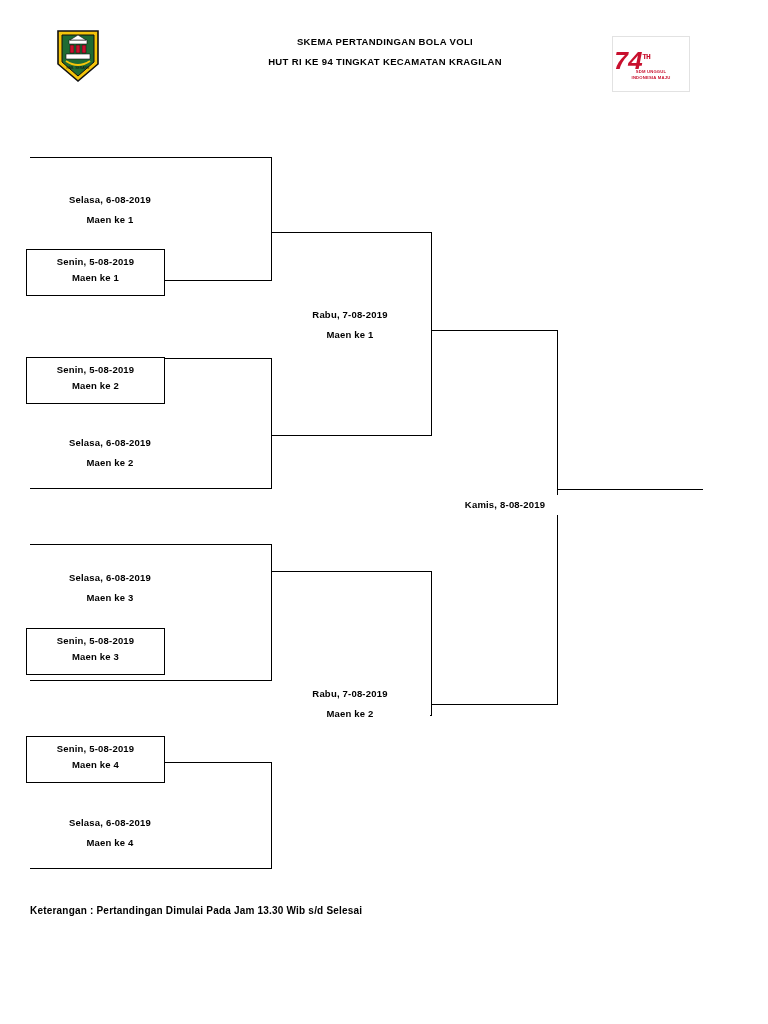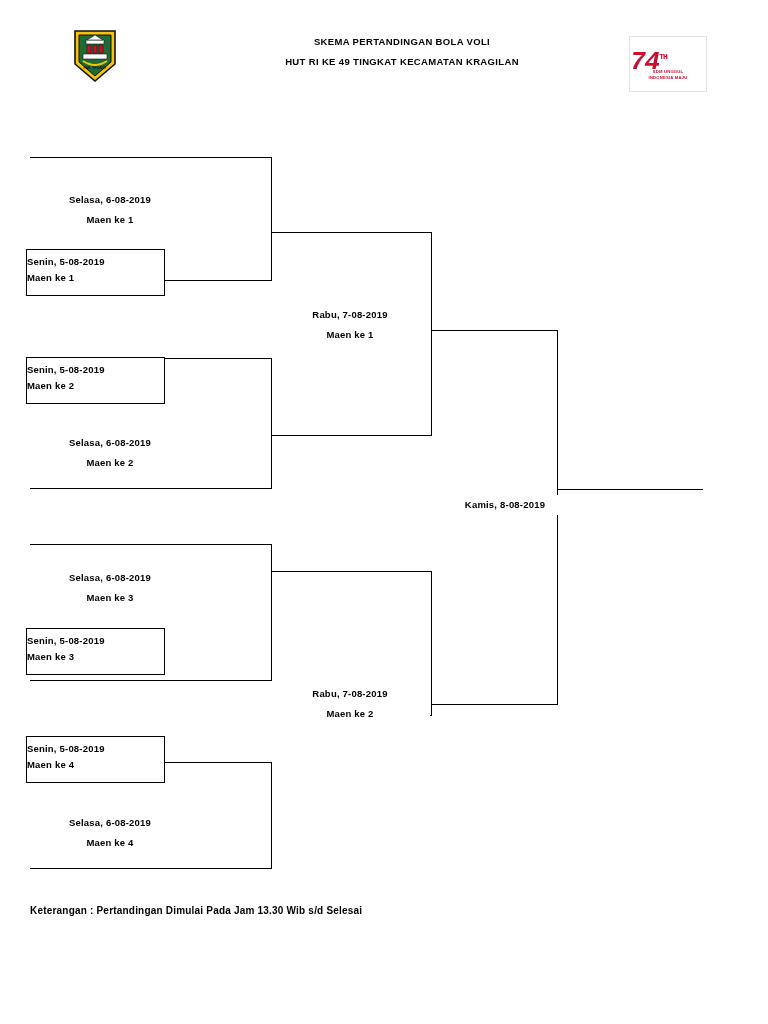--- a/index.html
+++ b/index.html
@@ -19,7 +19,7 @@
   
   .header {
     position: absolute;
-    left: 17px; top: 0;
+    left: 0; top: 0;
     width: 644px;
     height: 120px;
   }

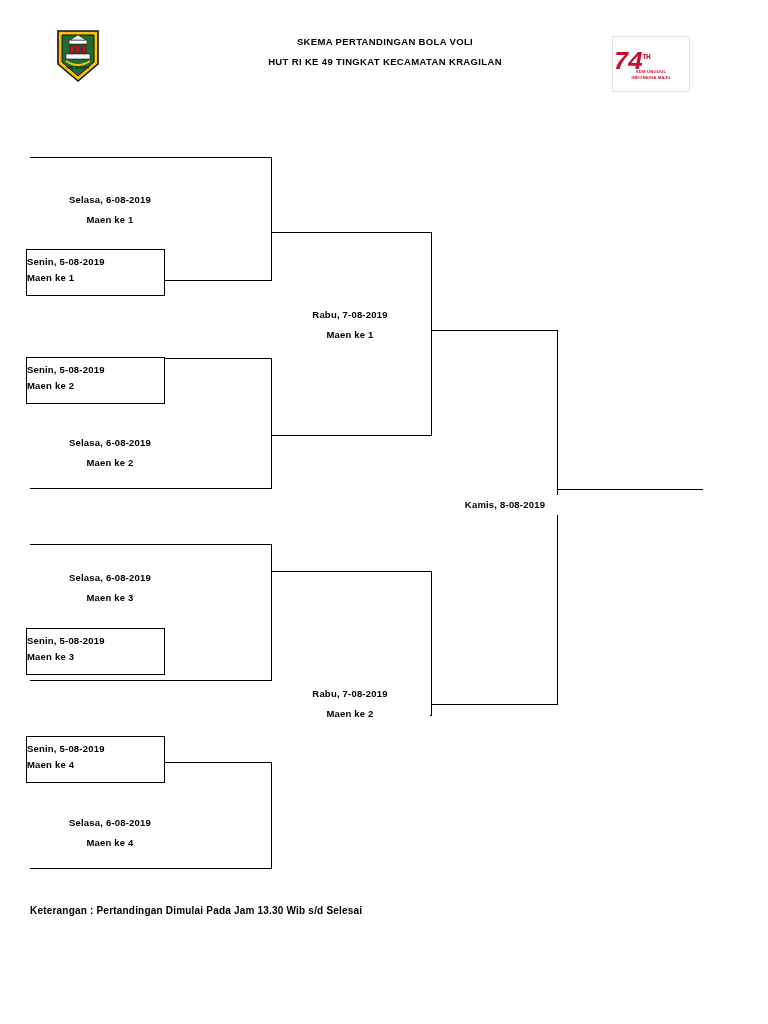--- a/index.html
+++ b/index.html
@@ -162,7 +162,7 @@
 
   <div class="header-title">
     <div class="line">SKEMA PERTANDINGAN BOLA VOLI</div>
-    <div class="line">HUT RI KE 49 TINGKAT KECAMATAN KRAGILAN</div>
+    <div class="line">HUT RI KE 94 TINGKAT KECAMATAN KRAGILAN</div>
   </div>
 
   <div class="hut-logo">

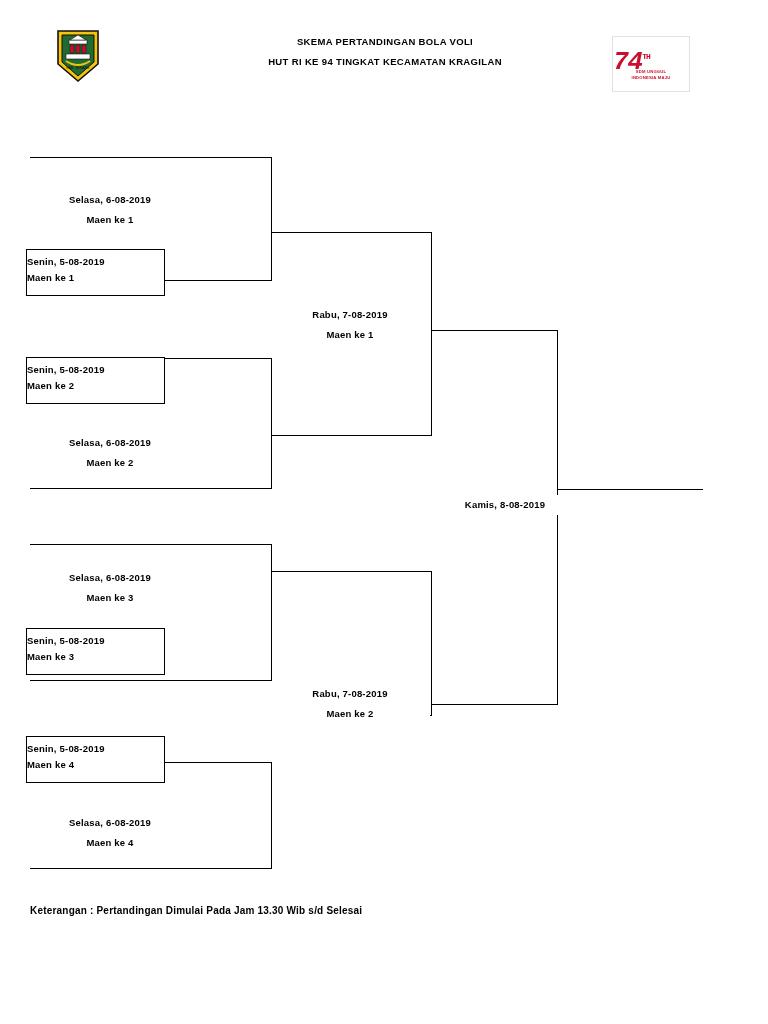--- a/index.html
+++ b/index.html
@@ -108,7 +108,7 @@
     position: absolute;
     border: 1px solid #000000;
     box-sizing: border-box;
-    text-align: left;
+    text-align: center;
     font-size: 9.5px;
     font-weight: bold;
     line-height: 13px;

